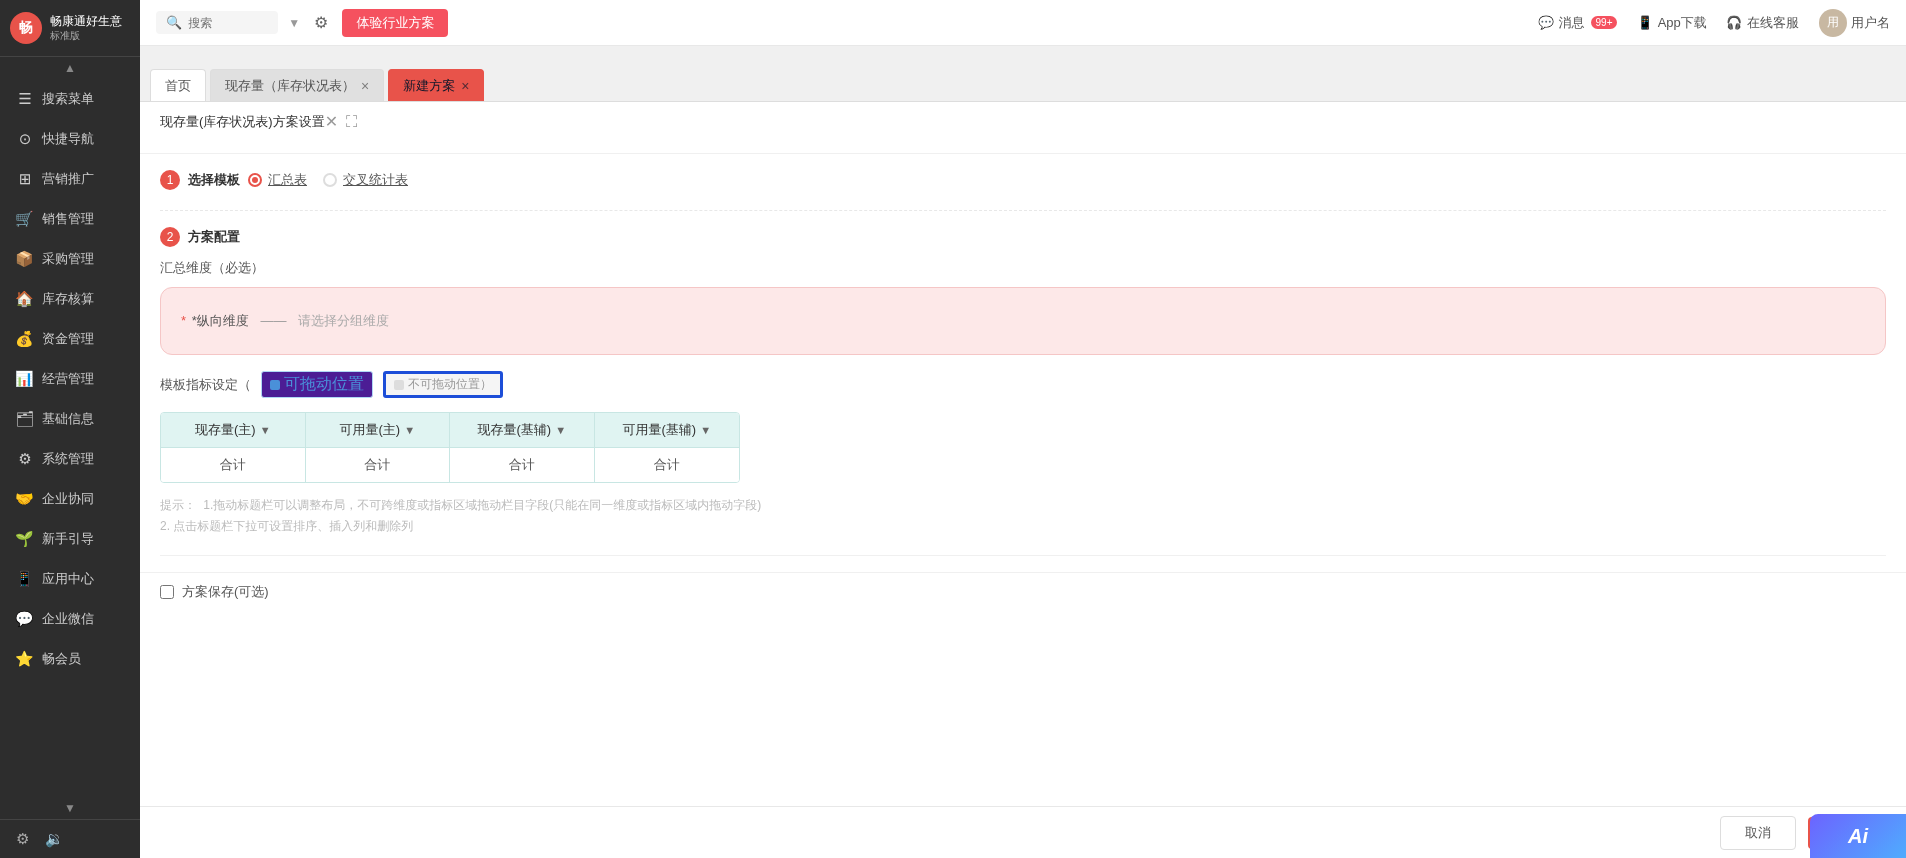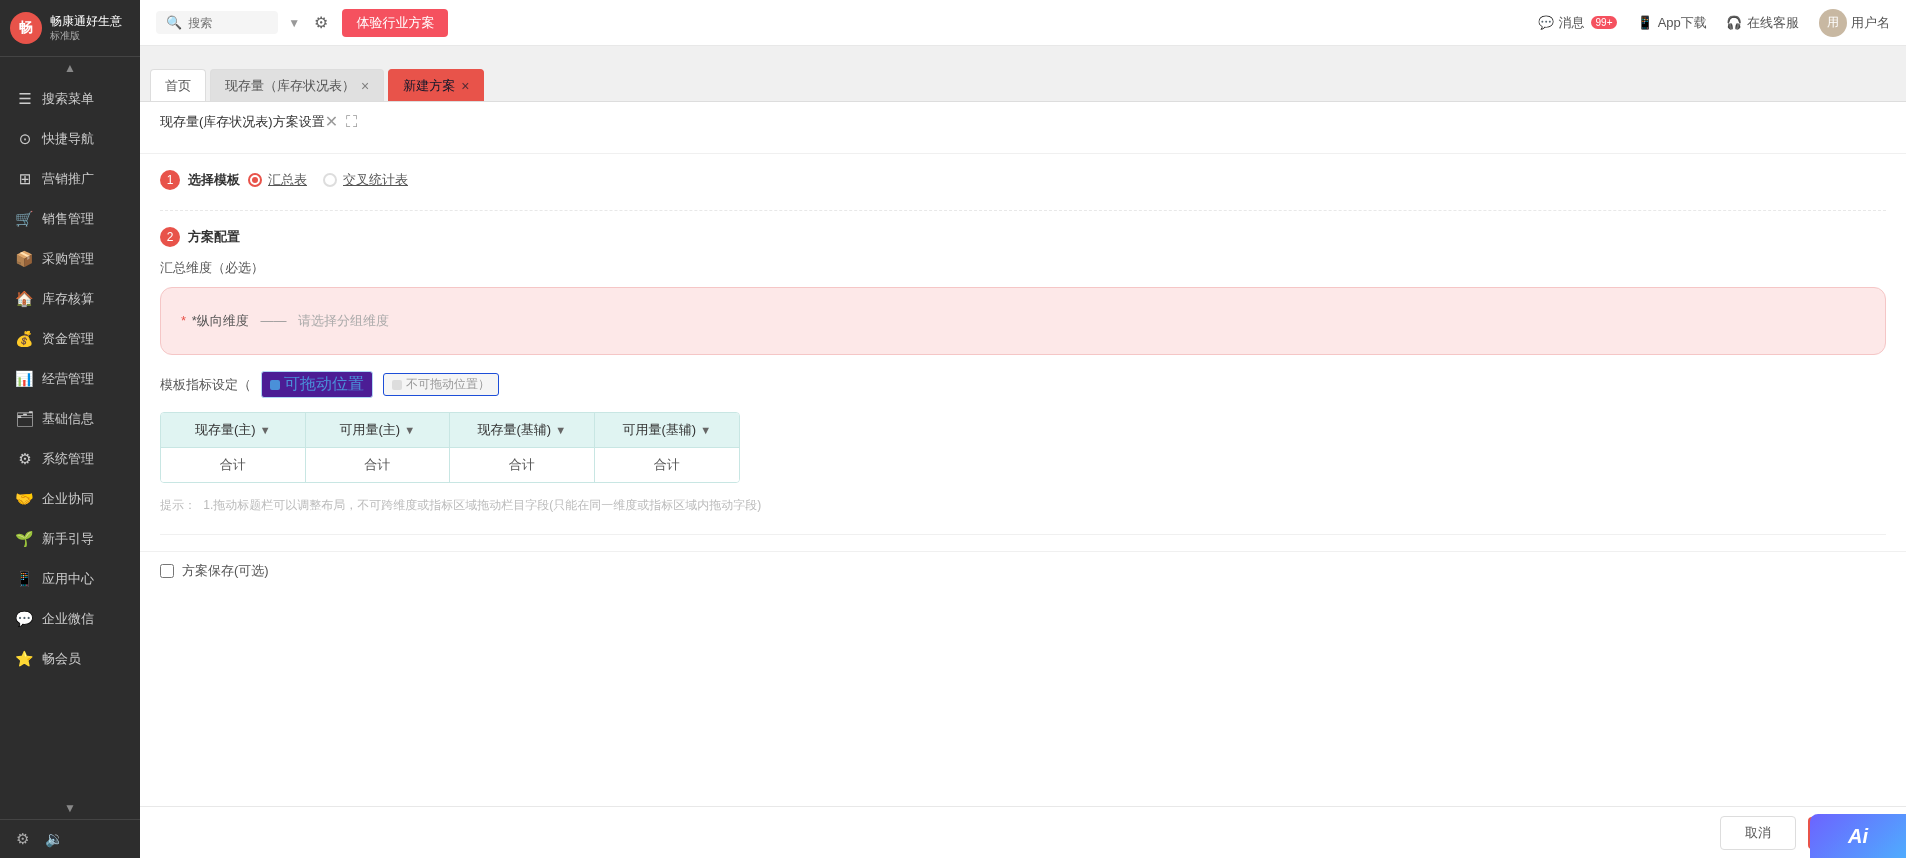--- a/index.html
+++ b/index.html
@@ -301,7 +301,7 @@
       align-items: center;
       gap: 4px;
       background: #f5f5f5;
-      border: 1px solid #1d4ed8;
+      border: 3px solid #1d4ed8;
       border-radius: 3px;
       padding: 2px 8px;
       font-size: 12px;

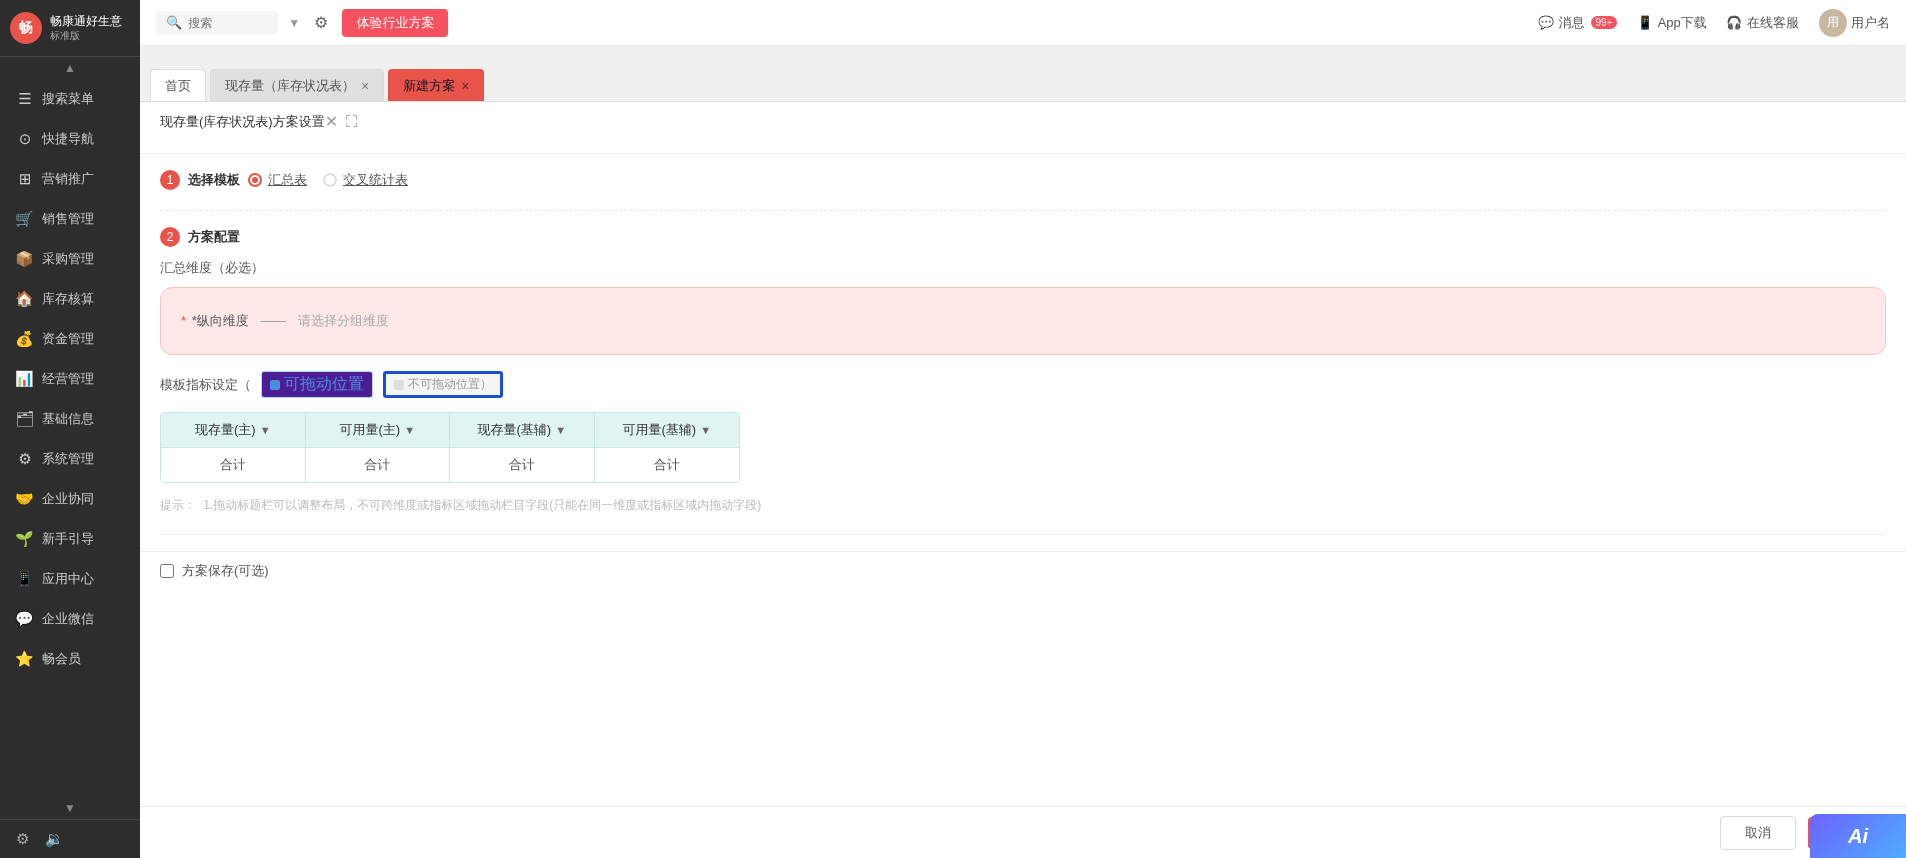--- a/index.html
+++ b/index.html
@@ -646,6 +646,9 @@
               <span class="tips-label">提示：</span>
               <span>1.拖动标题栏可以调整布局，不可跨维度或指标区域拖动栏目字段(只能在同一维度或指标区域内拖动字段)</span>
             </div>
+            <div class="tips-line">
+              <span>2. 点击标题栏下拉可设置排序、插入列和删除列</span>
+            </div>
           </div>
         </div>
       </div>

